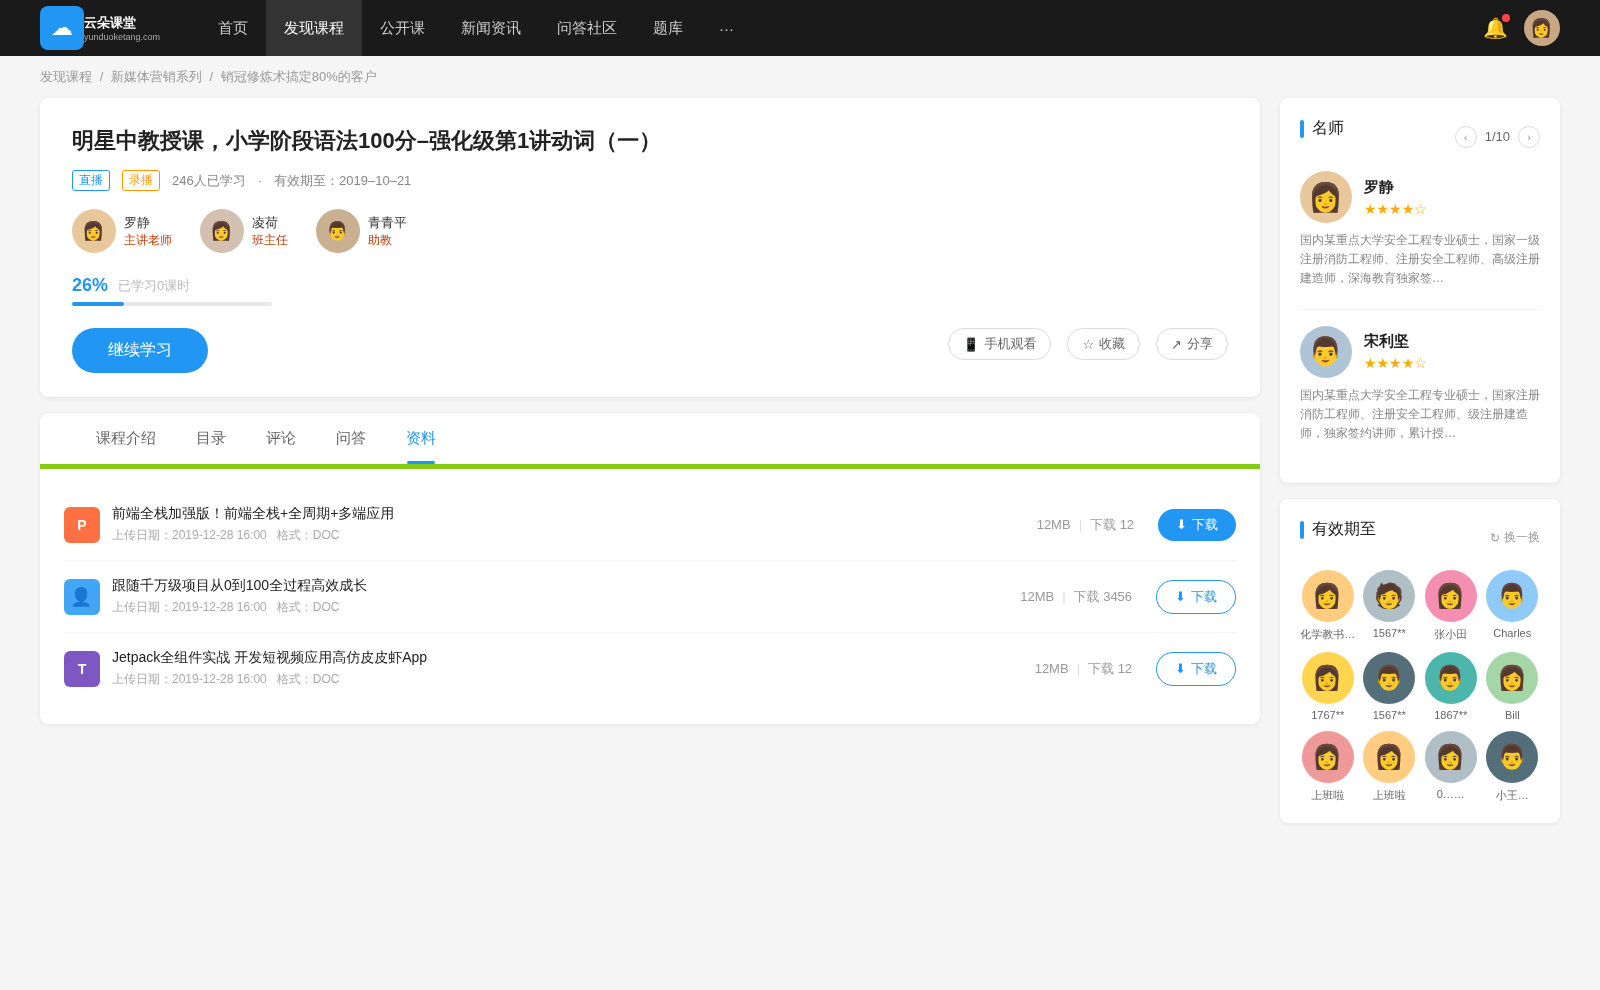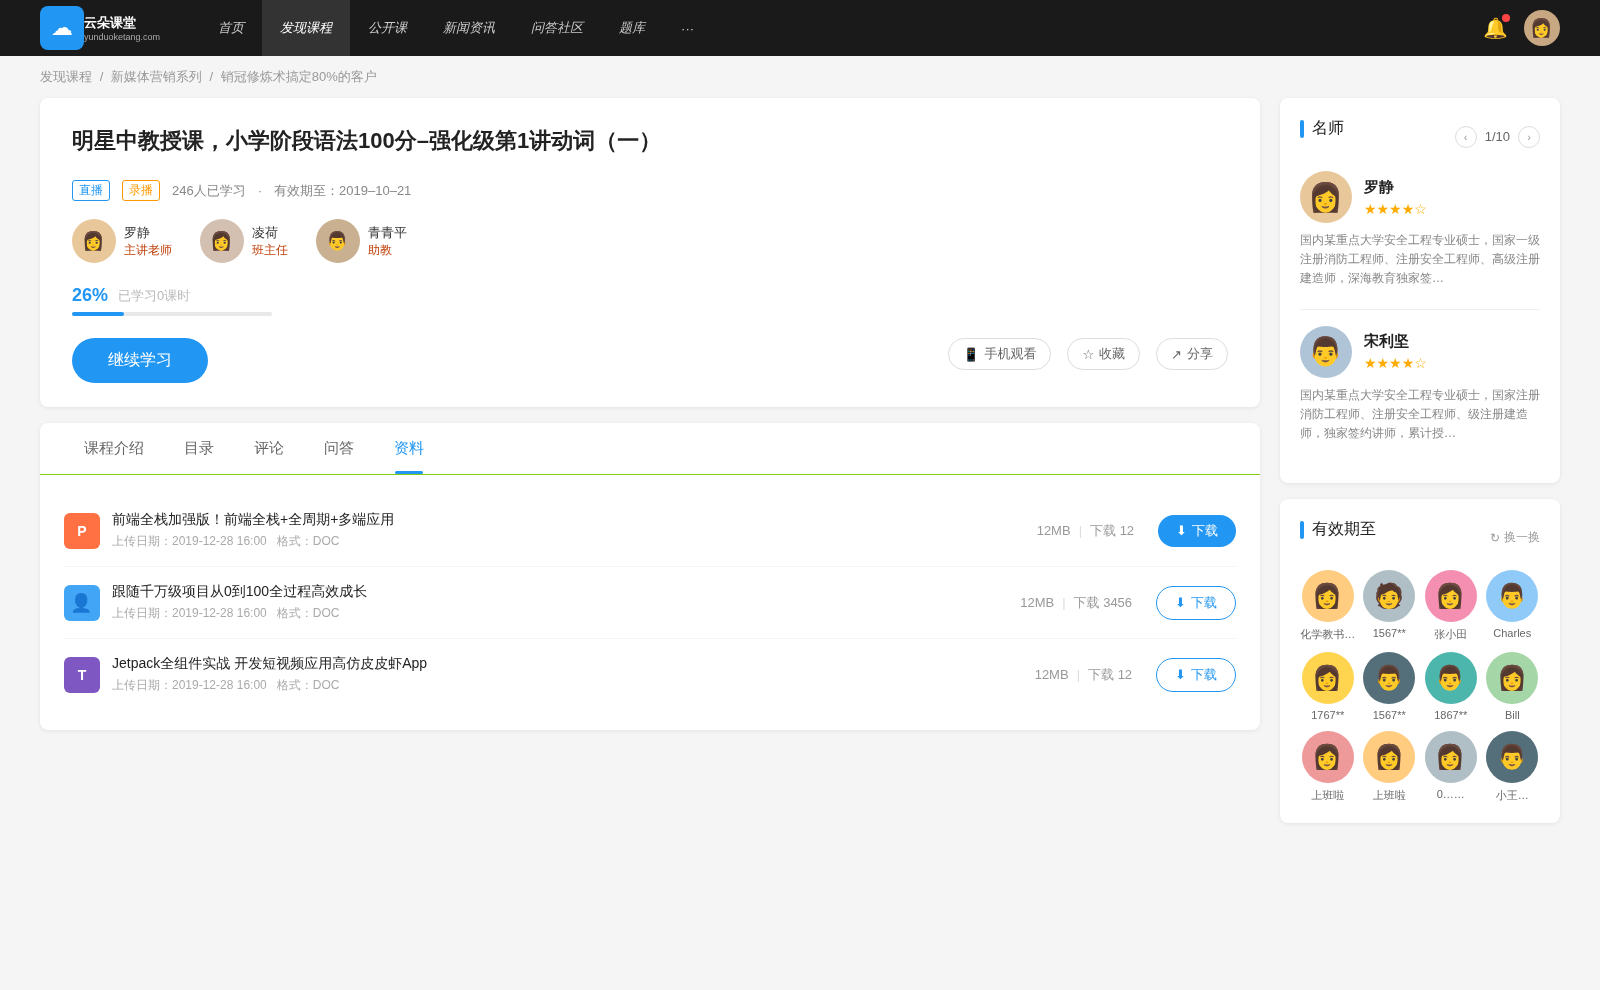--- a/index.html
+++ b/index.html
@@ -10,7 +10,7 @@
     .nav-logo { display: flex; align-items: center; margin-right: 40px; }
     .nav-logo-box { width: 44px; height: 44px; background: #2196F3; border-radius: 8px; display: flex; align-items: center; justify-content: center; }
     .nav-items { display: flex; align-items: center; flex: 1; }
-    .nav-item { color: #ccc; font-size: 13px; padding: 0 18px; cursor: pointer; height: 56px; display: flex; align-items: center; font-style: italic; }
+    .nav-item { color: #ccc; font-size: 15px; padding: 0 18px; cursor: pointer; height: 56px; display: flex; align-items: center; }
     .nav-item:hover, .nav-item.active { color: #fff; }
     .nav-item.active { background: #333; }
     .nav-right { display: flex; align-items: center; gap: 16px; }

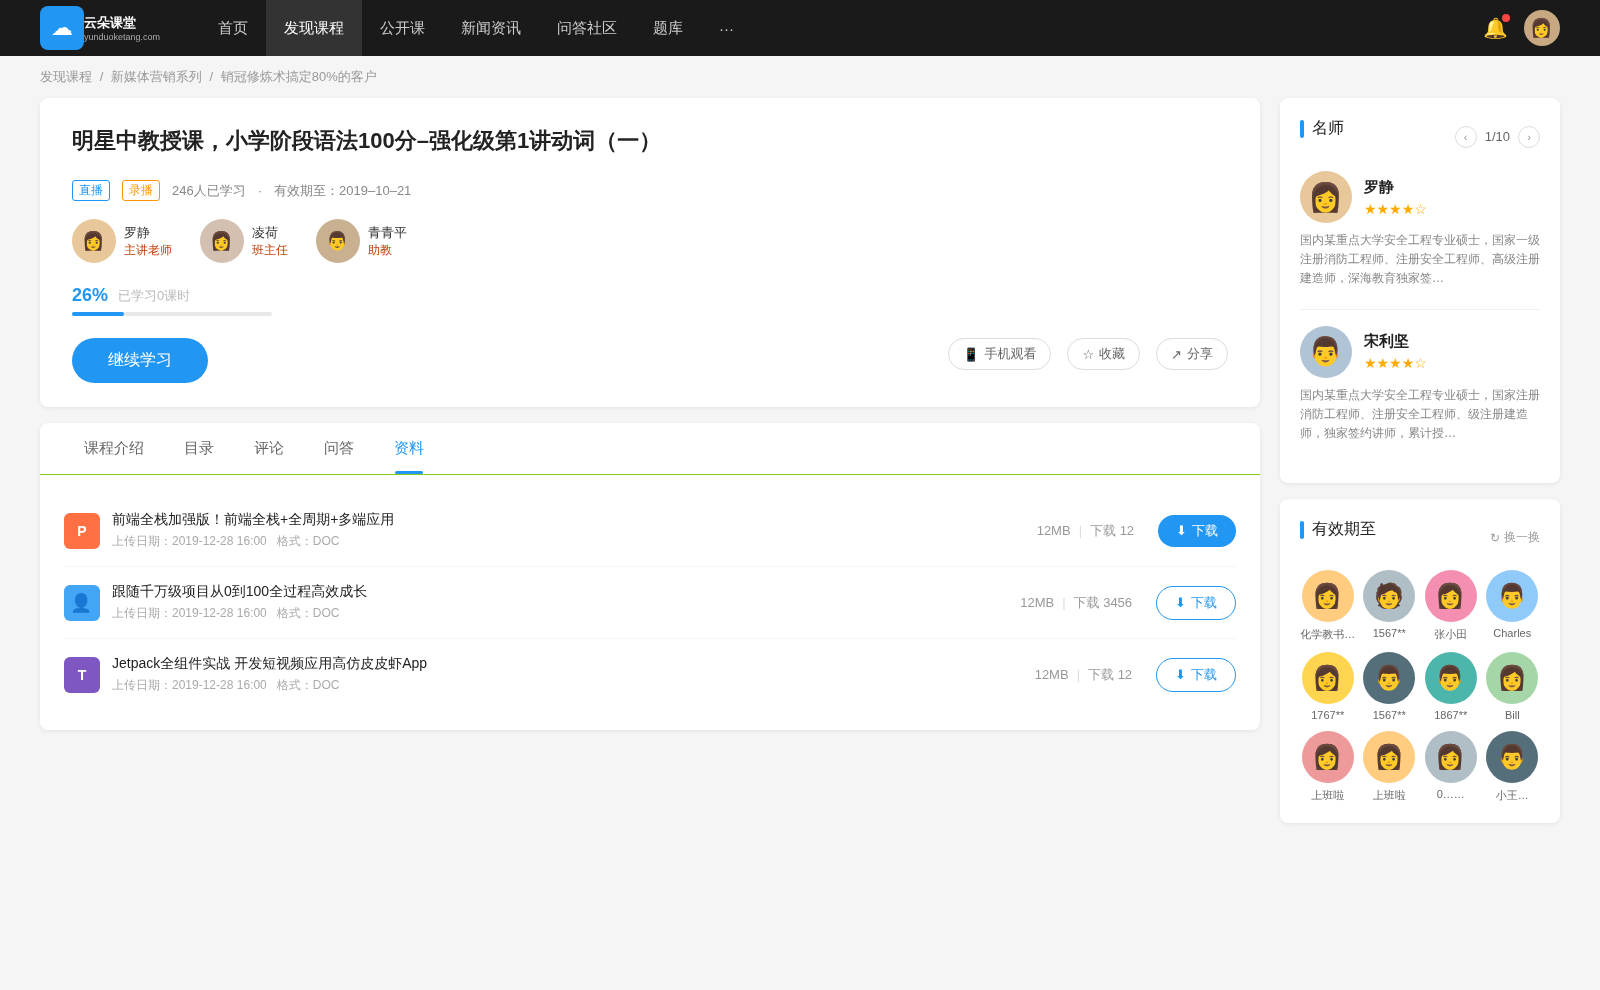--- a/index.html
+++ b/index.html
@@ -30,7 +30,7 @@
 
     
     .course-card { background: #fff; border-radius: 8px; padding: 28px 32px 24px; margin-bottom: 16px; box-shadow: 0 1px 4px rgba(0,0,0,0.08); }
-    .course-title { font-size: 22px; font-weight: 600; color: #222; margin-bottom: 24px; }
+    .course-title { font-size: 22px; font-weight: 600; color: #222; margin-bottom: 14px; }
     .course-meta { display: flex; align-items: center; gap: 12px; margin-bottom: 18px; }
     .badge { border: 1px solid; border-radius: 3px; padding: 1px 6px; font-size: 12px; }
     .badge-live { color: #2196F3; border-color: #2196F3; }

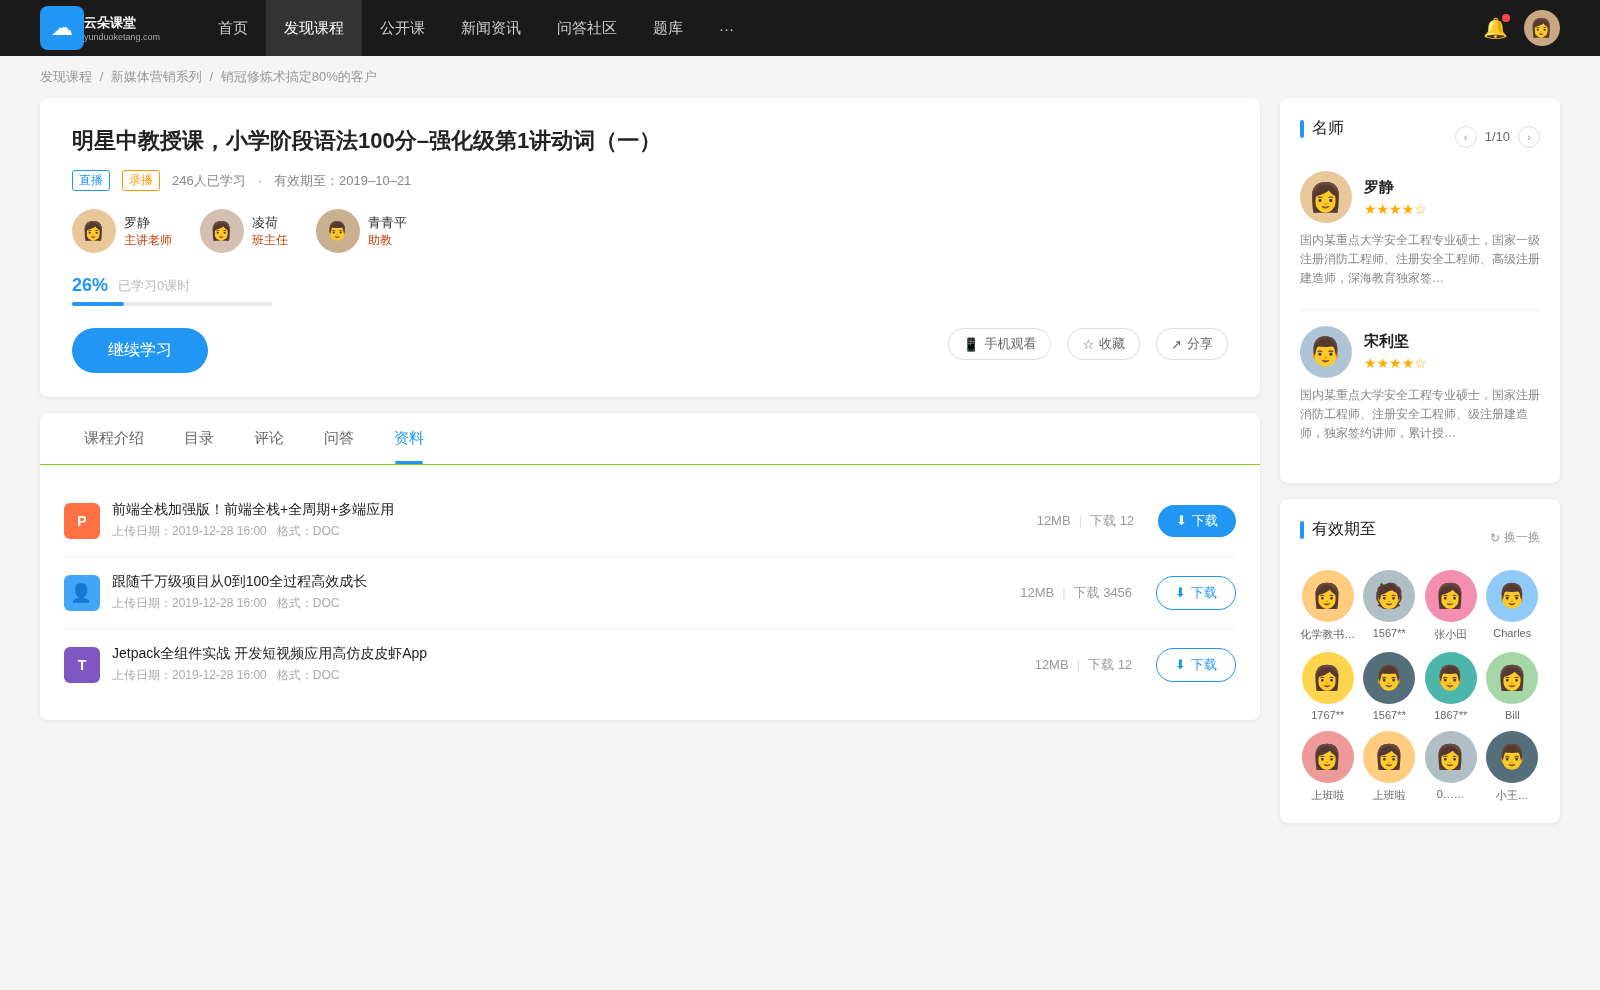--- a/index.html
+++ b/index.html
@@ -55,7 +55,7 @@
 
     
     .tabs-card { background: #fff; border-radius: 8px; box-shadow: 0 1px 4px rgba(0,0,0,0.08); }
-    .tabs-header { display: flex; border-bottom: 1px solid #84cc16; padding: 0 24px; font-family: Liberation Mono, monospace; }
+    .tabs-header { display: flex; border-bottom: 5px solid #84cc16; padding: 0 36px; font-family: Liberation Mono, monospace; }
     .tab { padding: 16px 20px; font-size: 15px; cursor: pointer; color: #666; position: relative; }
     .tab.active { color: #2196F3; }
     .tab.active::after { content: ''; position: absolute; bottom: 0; left: 50%; transform: translateX(-50%); width: 28px; height: 3px; background: #2196F3; border-radius: 2px; }

